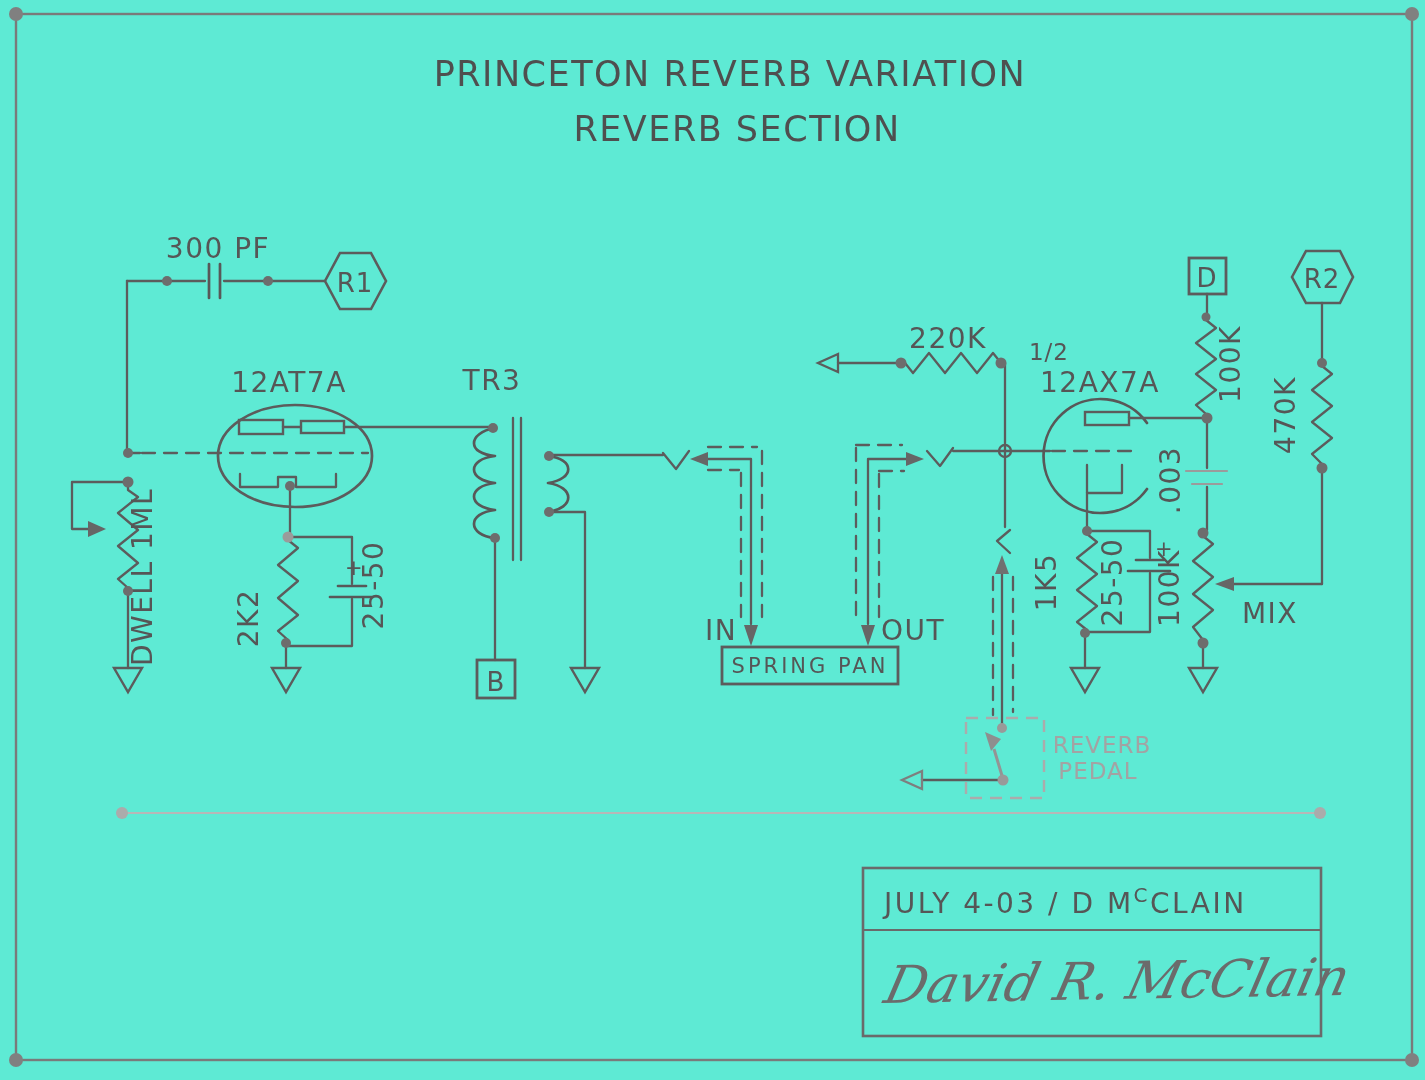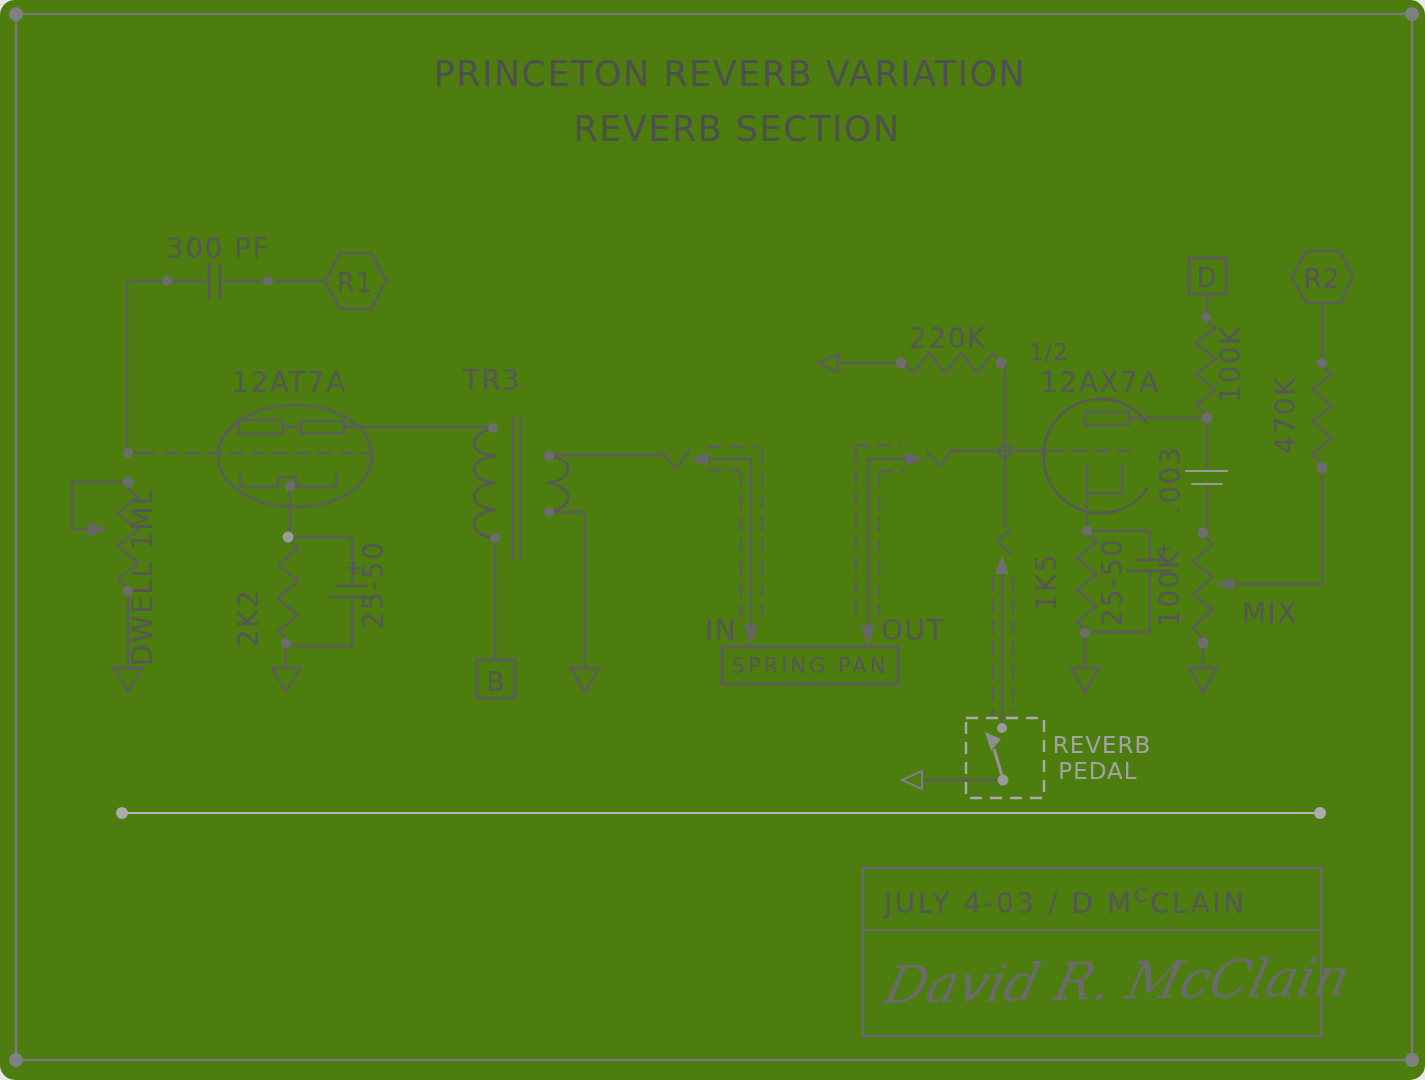--- a/index.html
+++ b/index.html
@@ -3,8 +3,8 @@
 <meta charset="utf-8">
 <style>
   html,body{margin:0;padding:0;background:#e8e8e6;}
-  .page{position:relative;width:1425px;height:1080px;background:#4d7c0f;overflow:hidden;
-        font-family:"DejaVu Sans",sans-serif;border-radius:15px;}
+  .page{position:relative;width:1425px;height:1080px;background:#5eead4;overflow:hidden;
+        font-family:"DejaVu Sans",sans-serif;}
   svg{position:absolute;left:0;top:0;}
   text{fill:#565656;}
   .ink{stroke:#5c5c5c;fill:none;stroke-width:2.3;stroke-linecap:round;stroke-linejoin:round;}

